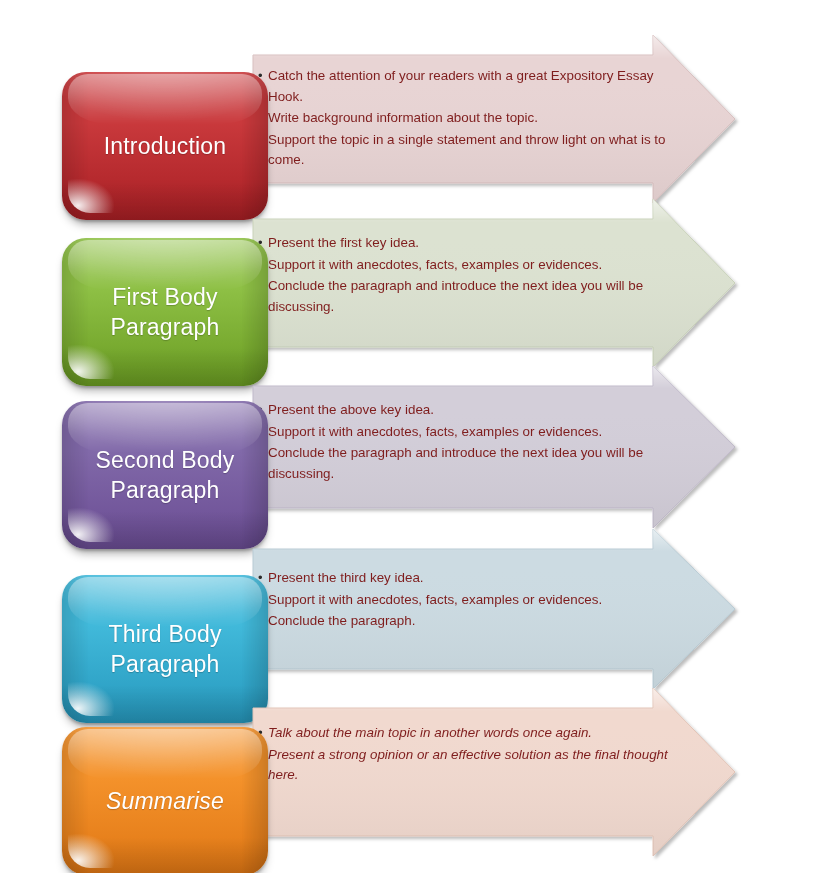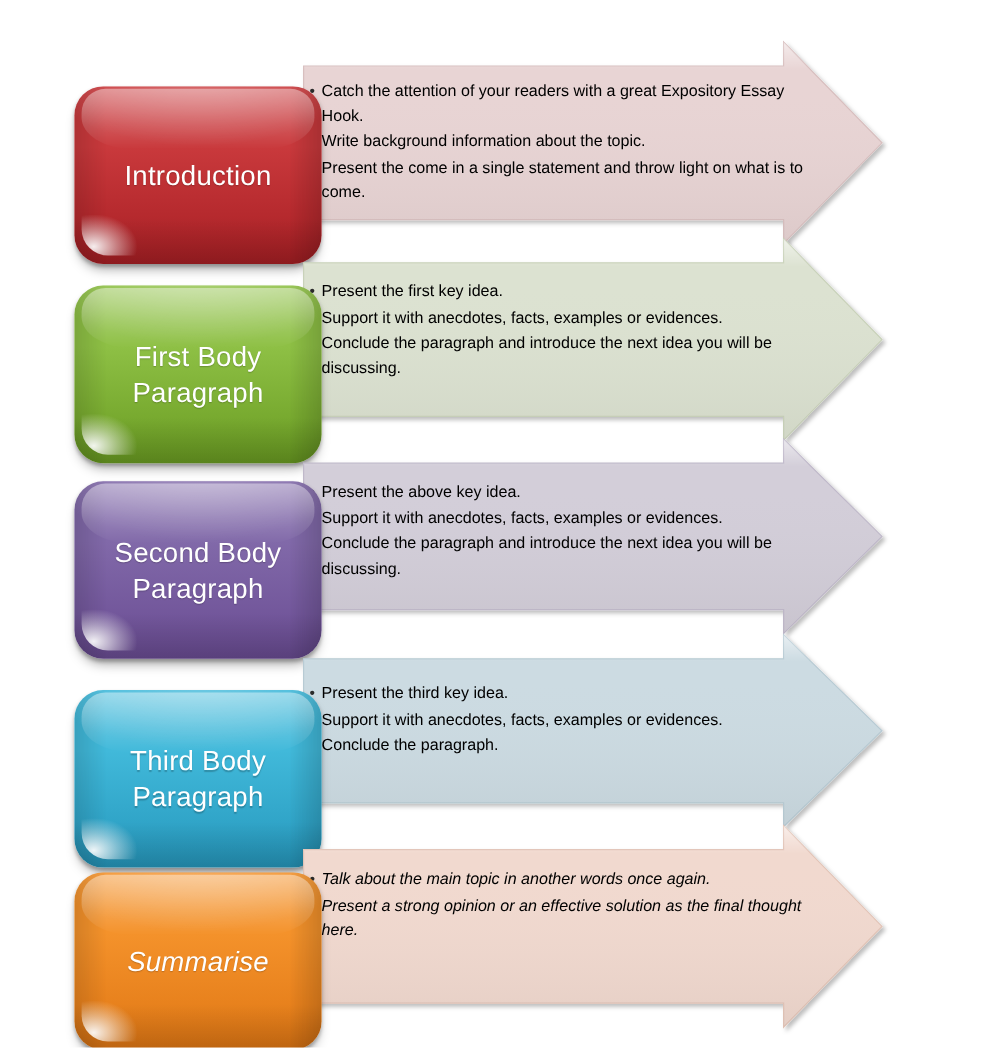--- a/index.html
+++ b/index.html
@@ -33,7 +33,7 @@
     margin:0;
     padding:0;
     list-style:none;
-    color:#000000;
+    color:#7f1d1d;
     font-size:13.4px;
     line-height:20.5px;
   }

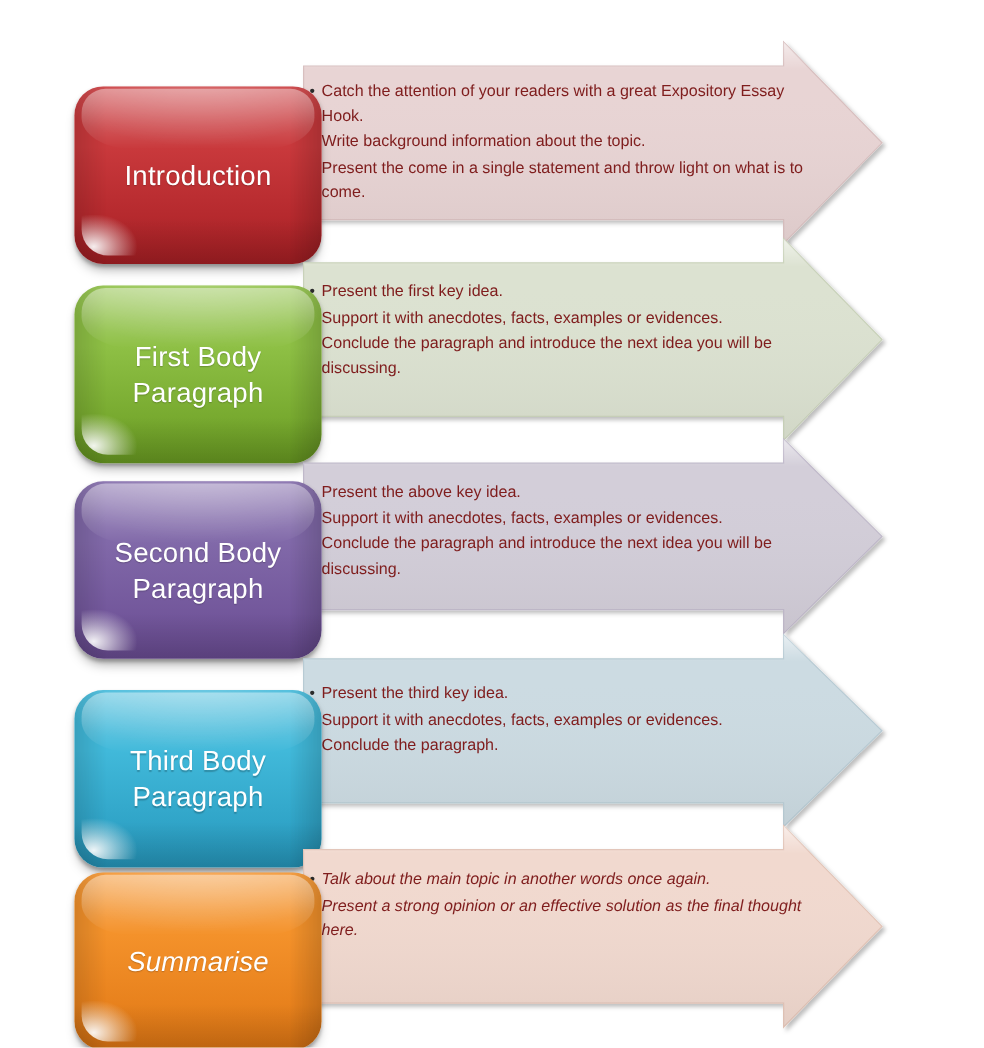--- a/index.html
+++ b/index.html
@@ -133,7 +133,7 @@
       <ul class="bullets" style="top: 35px;">
         <li>Catch the attention of your readers with a great Expository Essay Hook.</li>
         <li>Write background information about the topic.</li>
-        <li>Present the come in a single statement and throw light on what is to come.</li>
+        <li>Support the topic in a single statement and throw light on what is to come.</li>
       </ul>
       <div class="chip" style="top: 7px; background: linear-gradient(rgb(201, 57, 60) 0%, rgb(201, 57, 60) 34%, rgb(168, 31, 36) 100%);">
         <span class="vig"></span>

